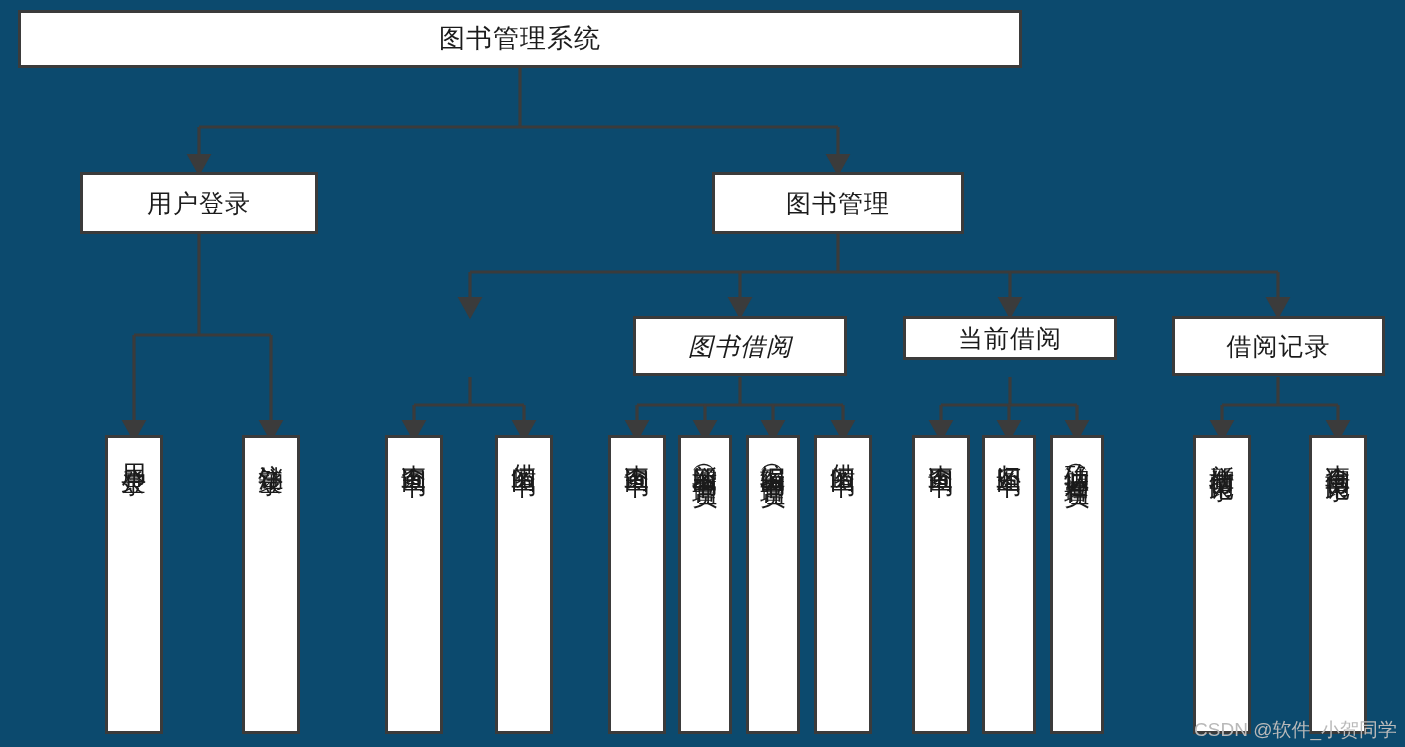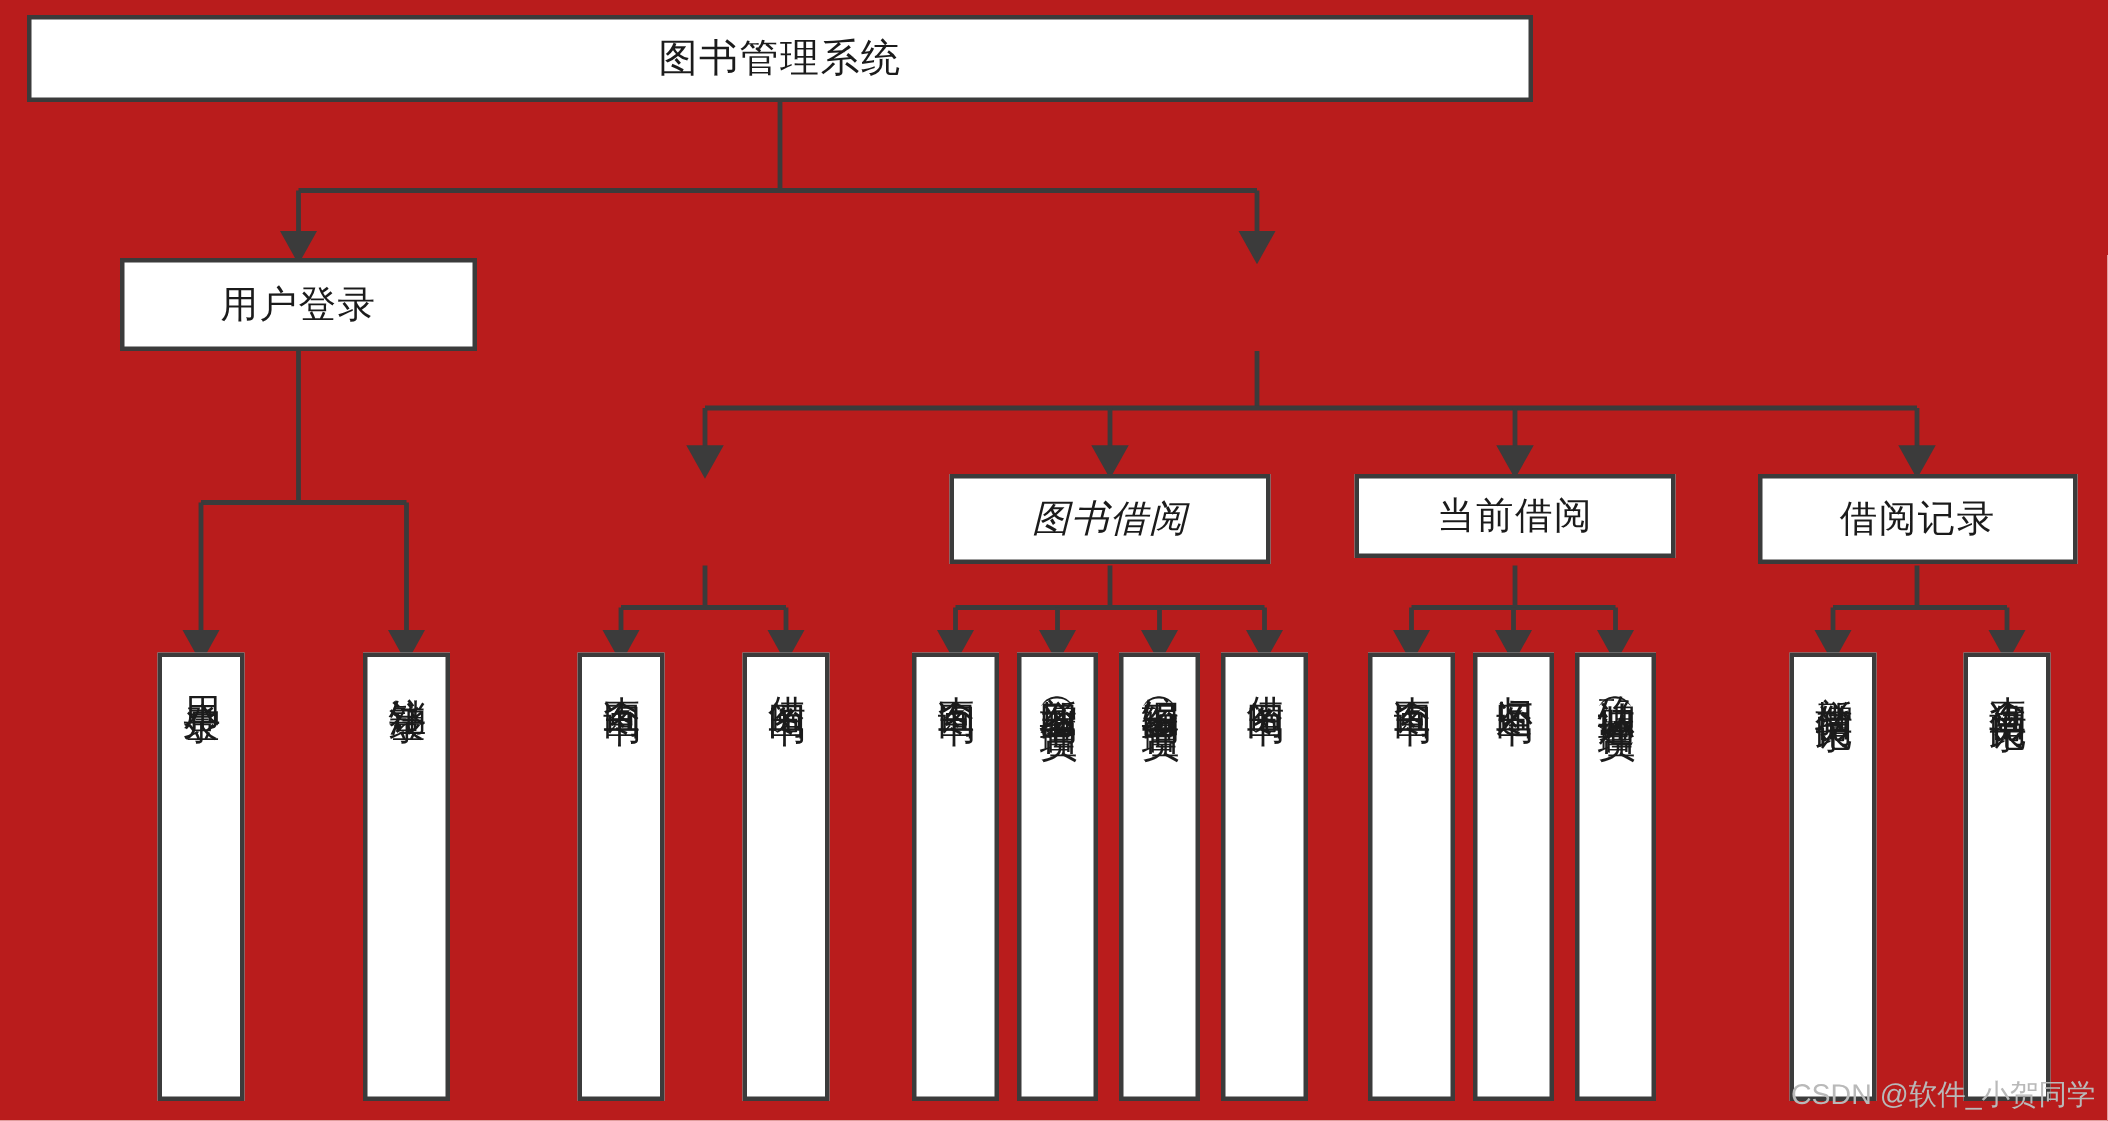--- a/index.html
+++ b/index.html
@@ -14,7 +14,7 @@
     position: relative;
     width: 1405px;
     height: 747px;
-    background: #b91c1c;
+    background: #0c4a6e;
     overflow: hidden;
   }
   #edge-layer {

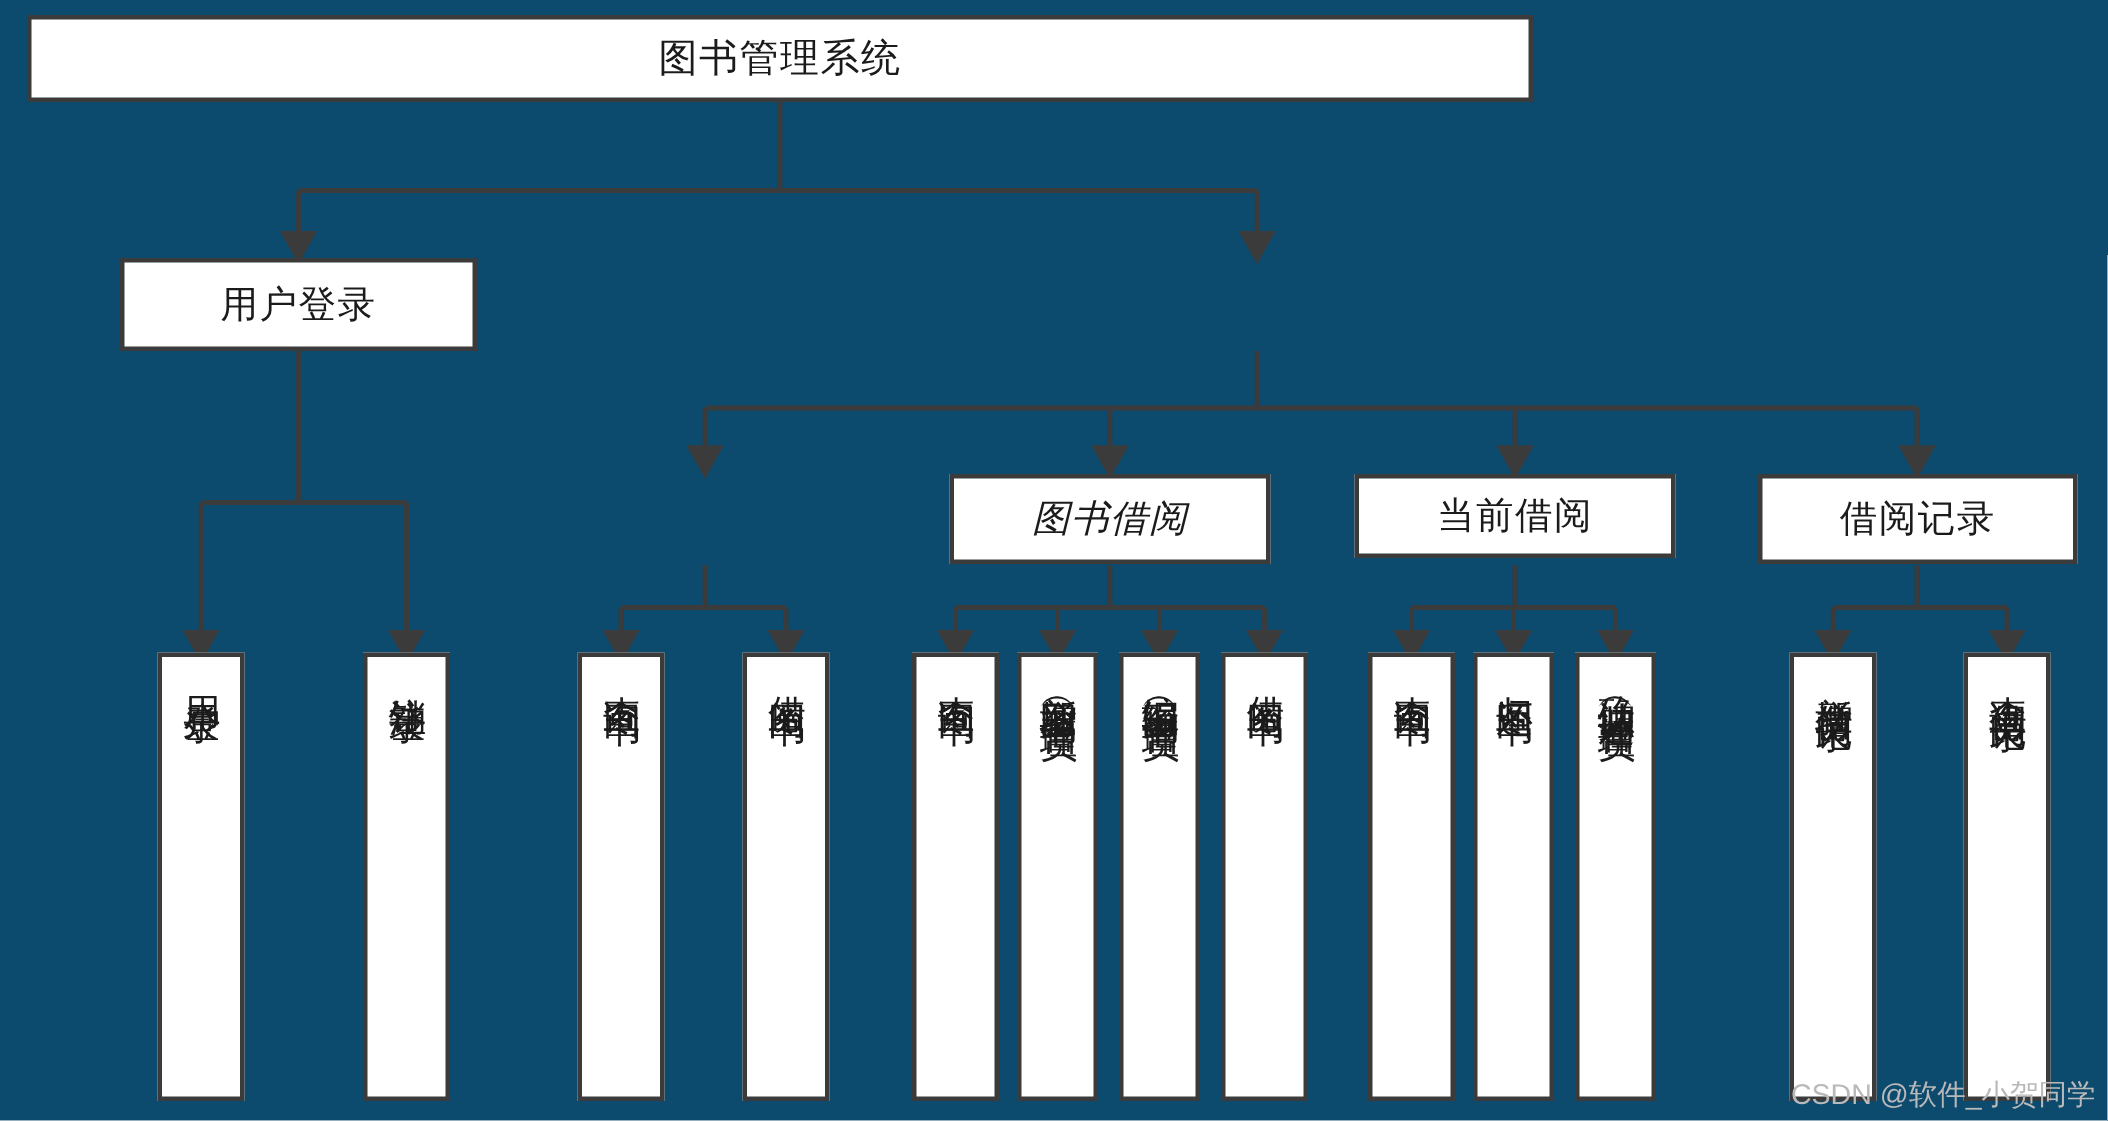--- a/index.html
+++ b/index.html
@@ -130,6 +130,9 @@
     <span class="node-label">用户登录</span>
   </div>
 
+  <div class="node horizontal" style="left:712px; top:172px; width:252px; height:62px;">
+    <span class="node-label">图书管理</span>
+  </div>
 
 
   <div class="node horizontal" style="left:633px; top:316px; width:214px; height:60px;font-style:italic;">

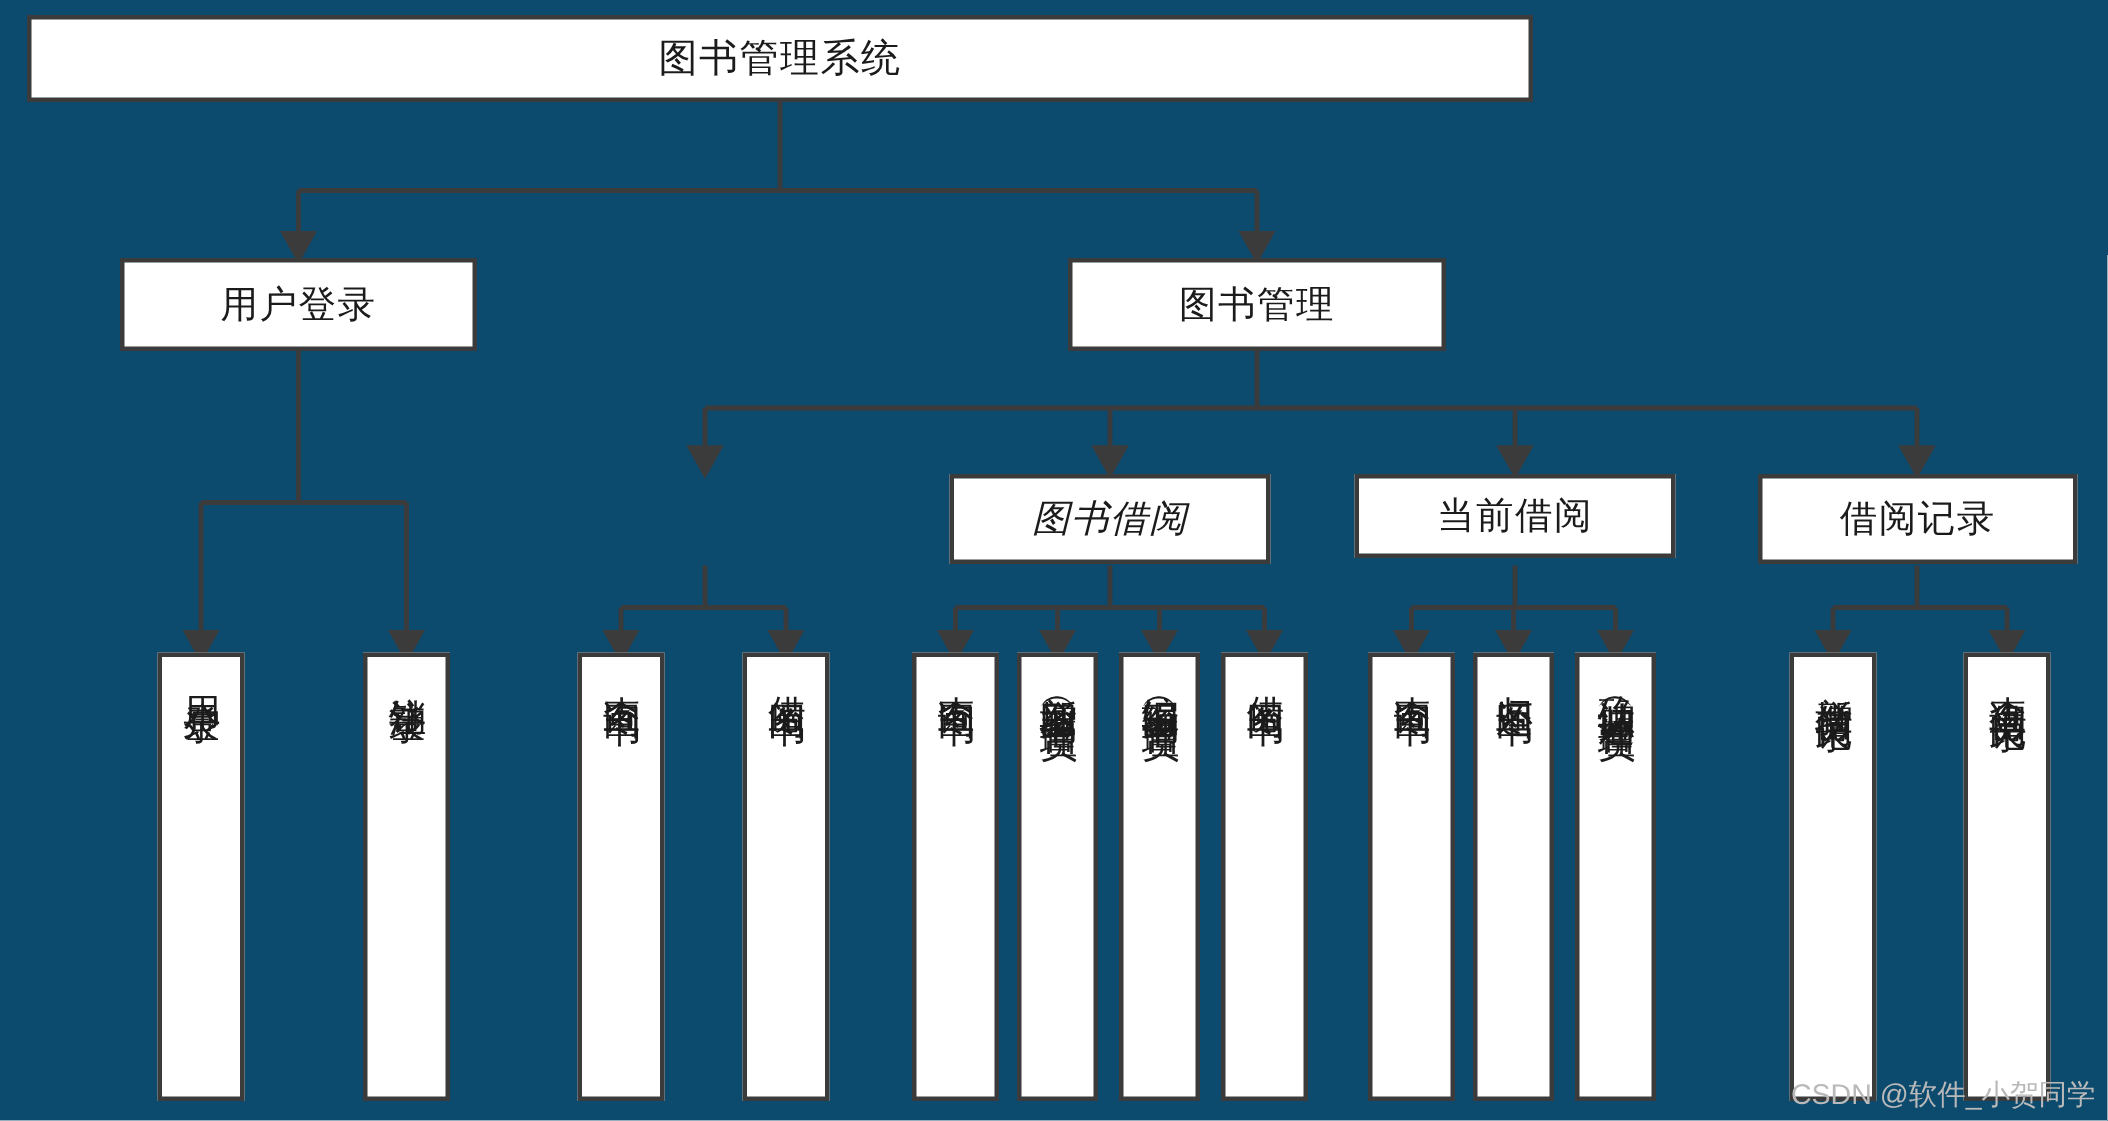--- a/index.html
+++ b/index.html
@@ -139,7 +139,7 @@
     <span class="node-label">图书借阅</span>
   </div>
 
-  <div class="node horizontal" style="left:903px; top:316px; width:214px; height:56px;">
+  <div class="node horizontal" style="left:903px; top:316px; width:214px; height:44px;">
     <span class="node-label">当前借阅</span>
   </div>
 

